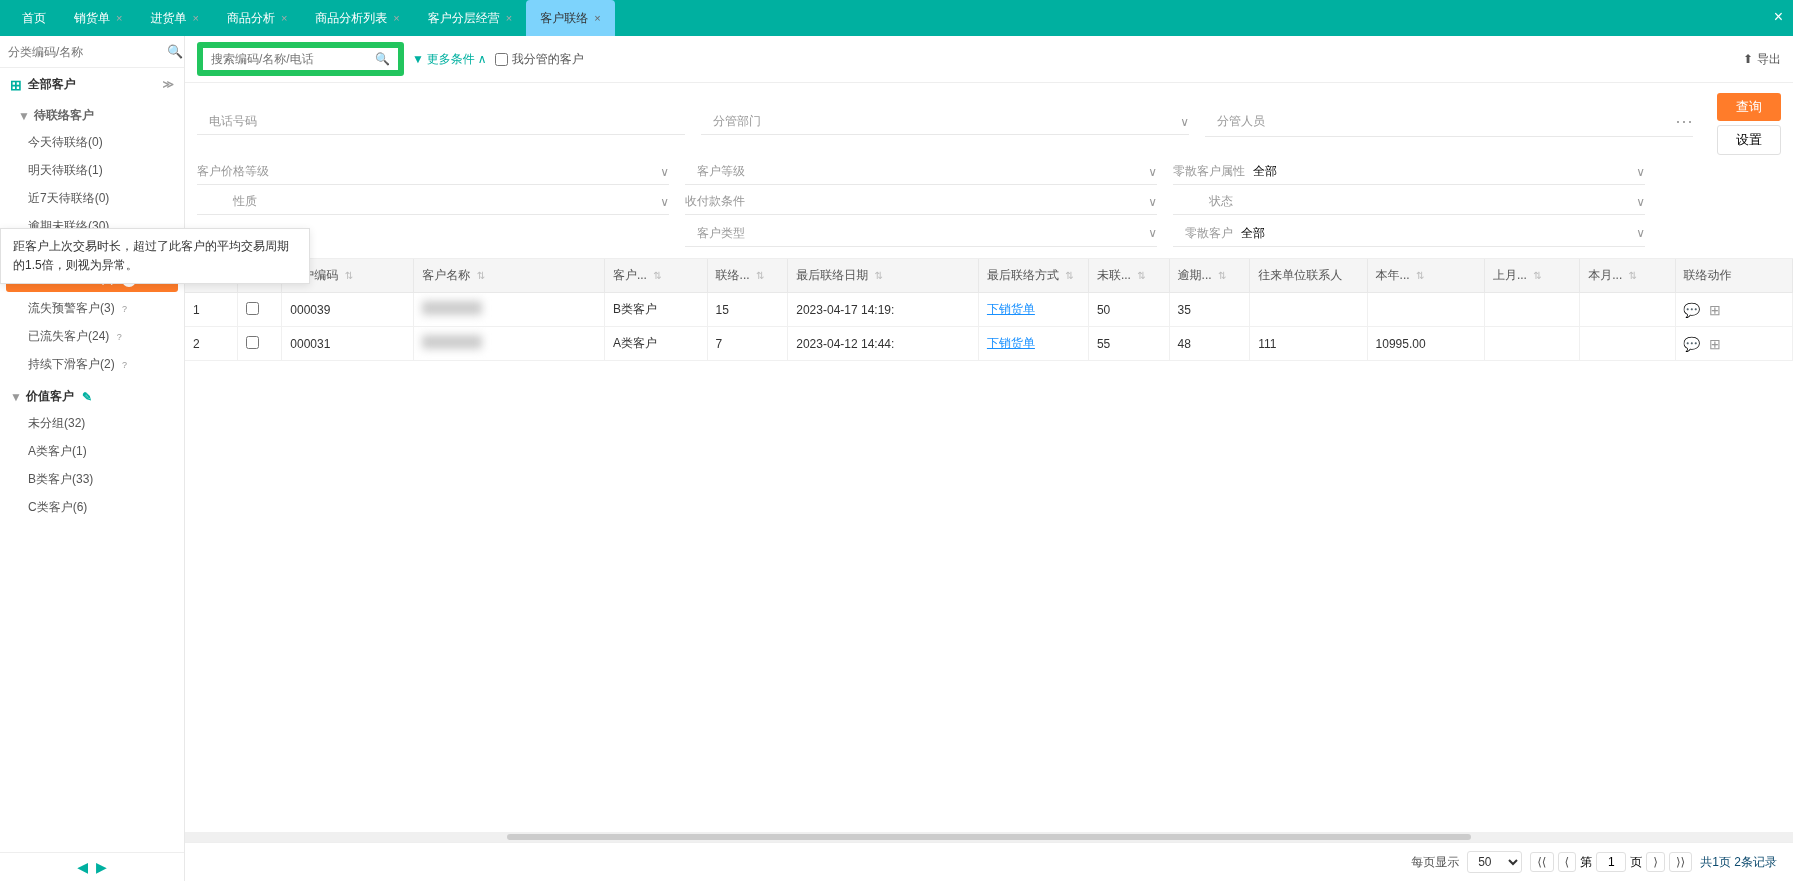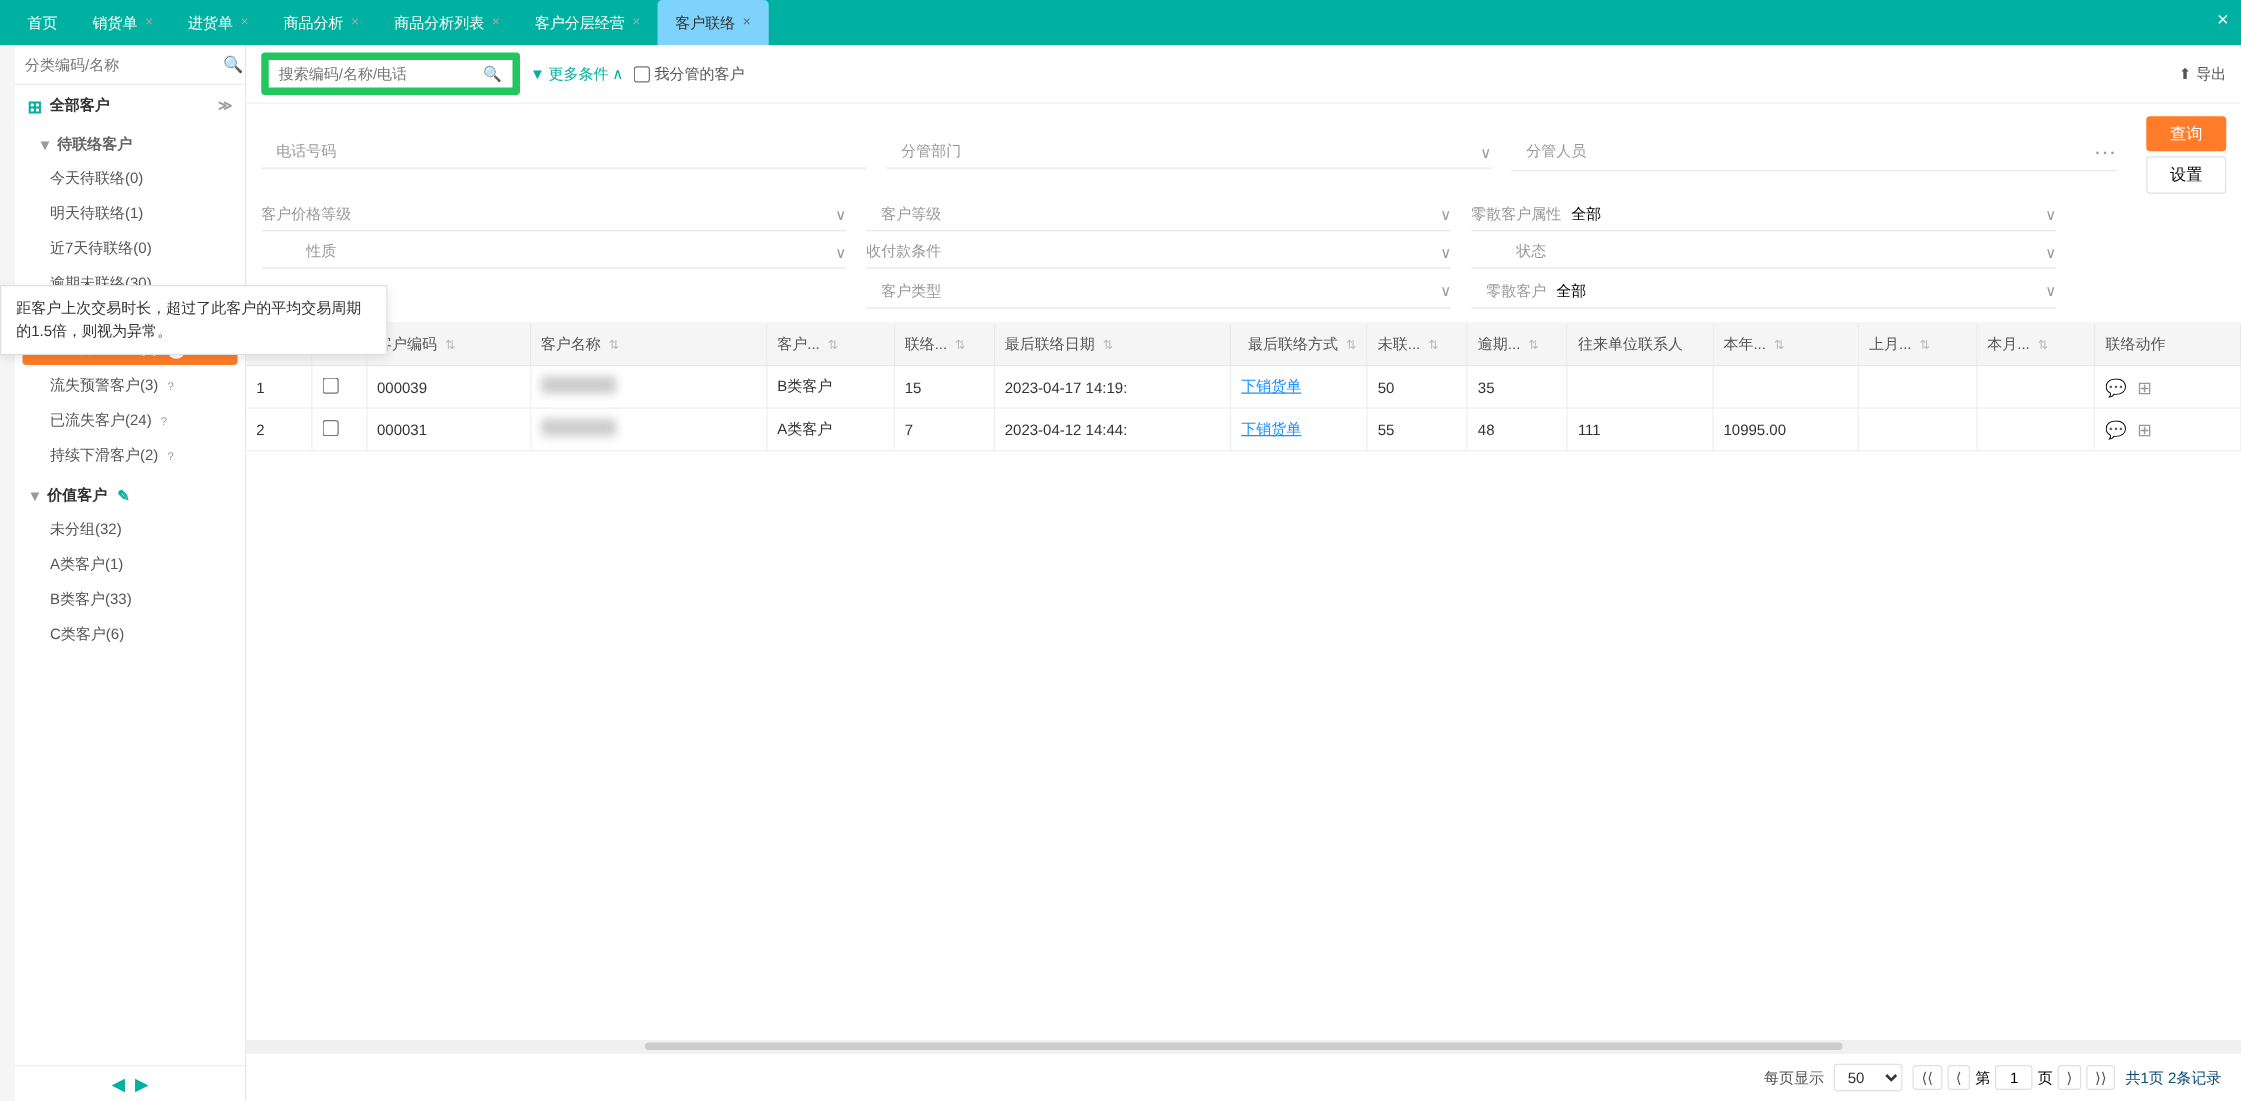--- a/index.html
+++ b/index.html
@@ -27,7 +27,7 @@
 
     
     .main-layout {
-      display: flex; height: calc(881px - 36px); padding-left: 12px;
+      display: flex; height: calc(881px - 36px);
     }
 
     

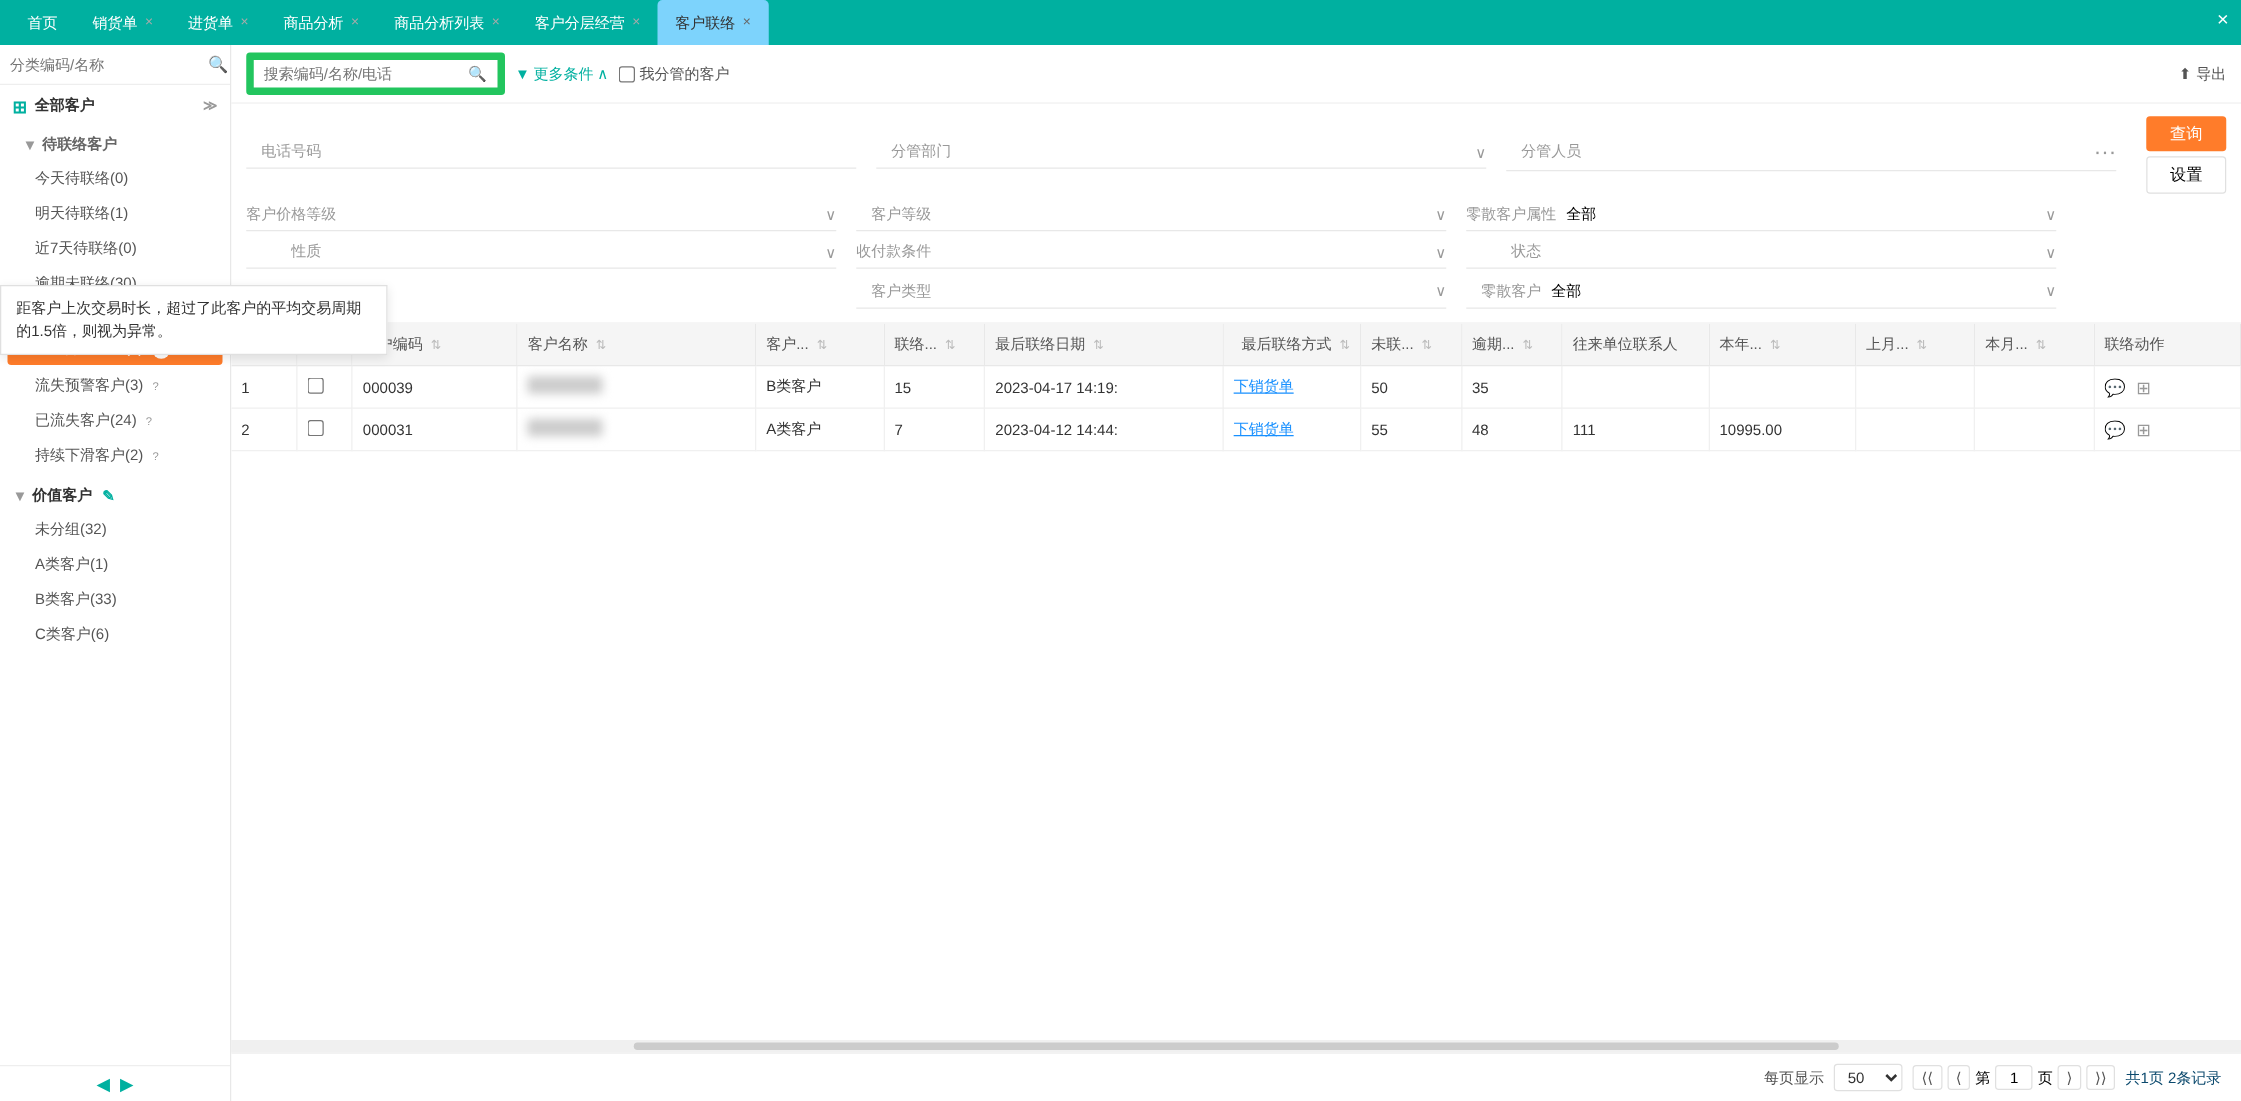--- a/index.html
+++ b/index.html
@@ -162,7 +162,7 @@
     .col-level { width: 70px; }
     .col-contact { width: 55px; }
     .col-date { width: 130px; }
-    .col-method { width: 75px; text-align: right; }
+    .col-method { width: 75px; }
     .col-uncontact { width: 55px; }
     .col-overdue { width: 55px; }
     .col-unit { width: 80px; }

